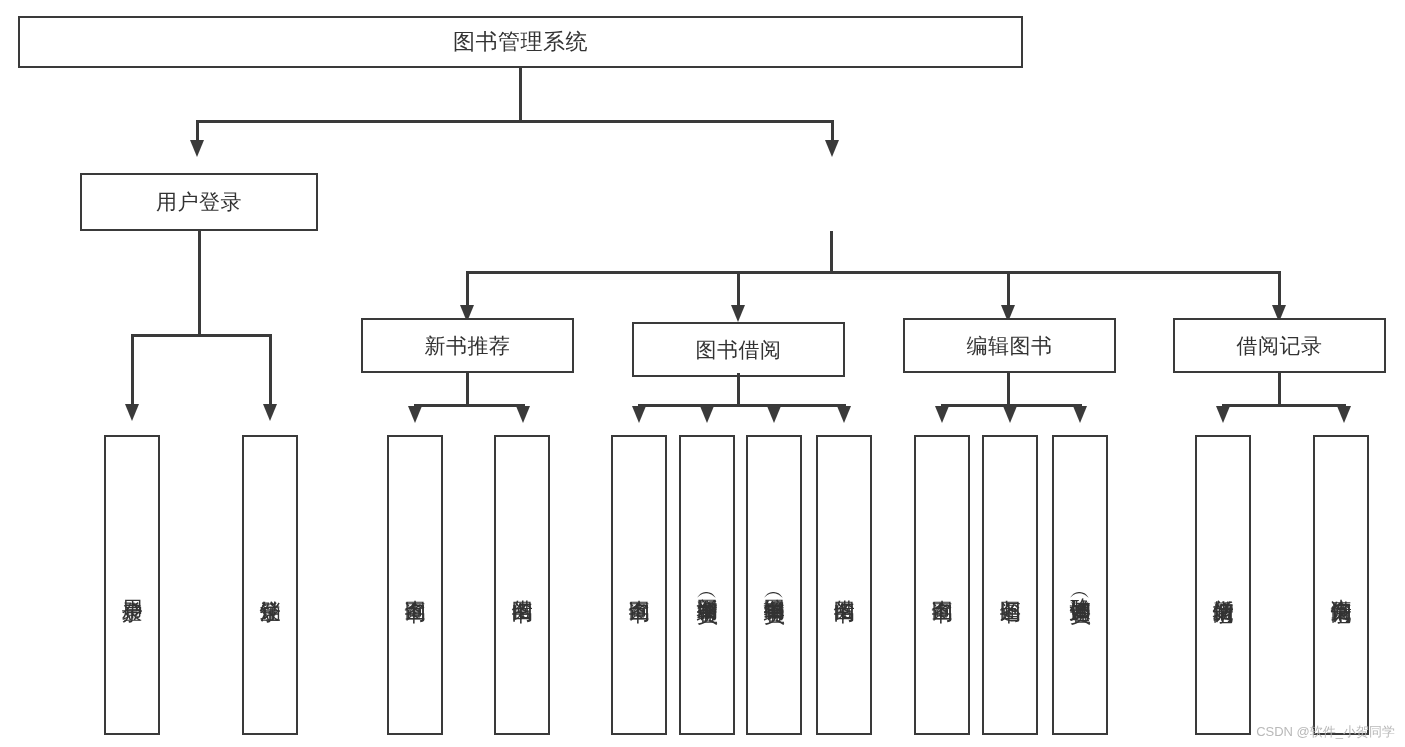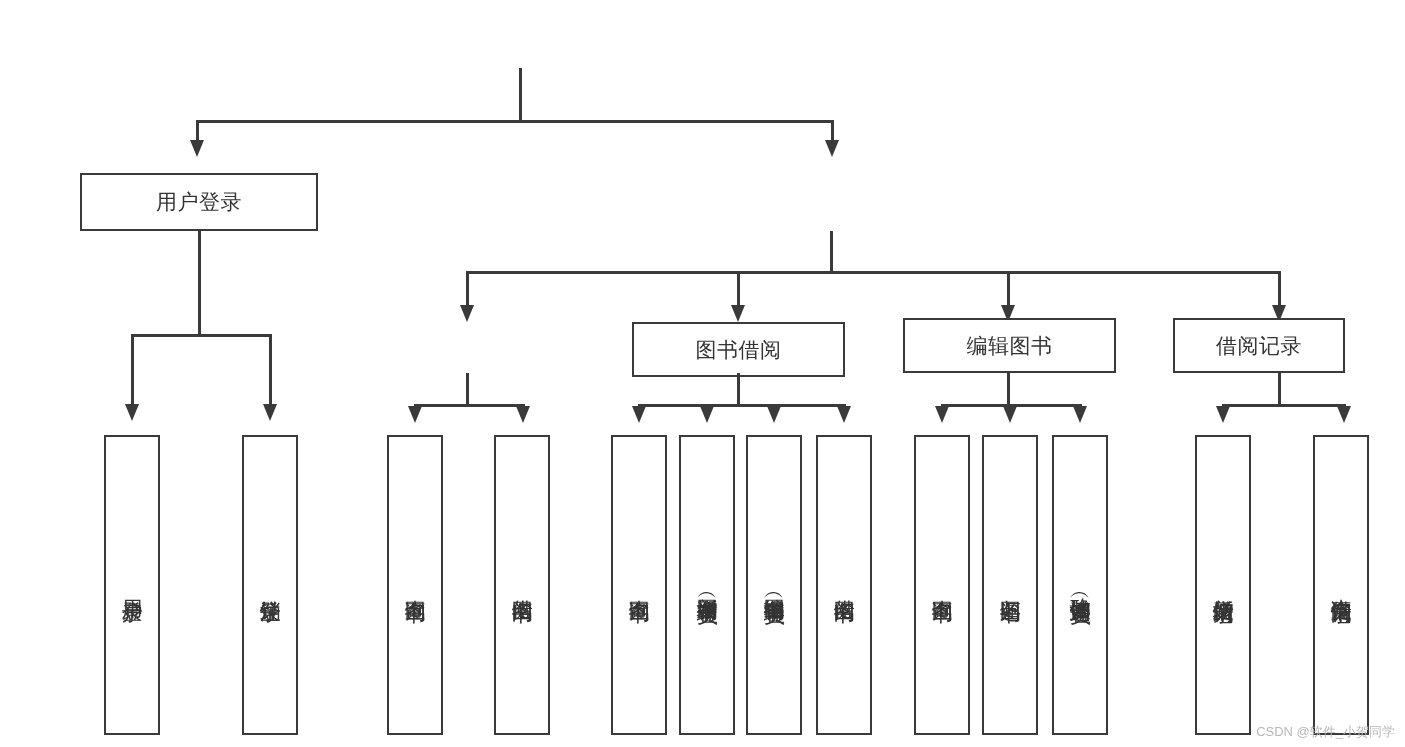--- a/index.html
+++ b/index.html
@@ -85,6 +85,9 @@
 
 <div id="canvas">
 
+  <div class="node h root" style="left:18px; top:16px; width:1005px; height:52px;">
+    <span>图书管理系统</span>
+  </div>
 
   <div class="ln v" style="left:519px; top:68px; width:3px; height:54px;"></div>
 

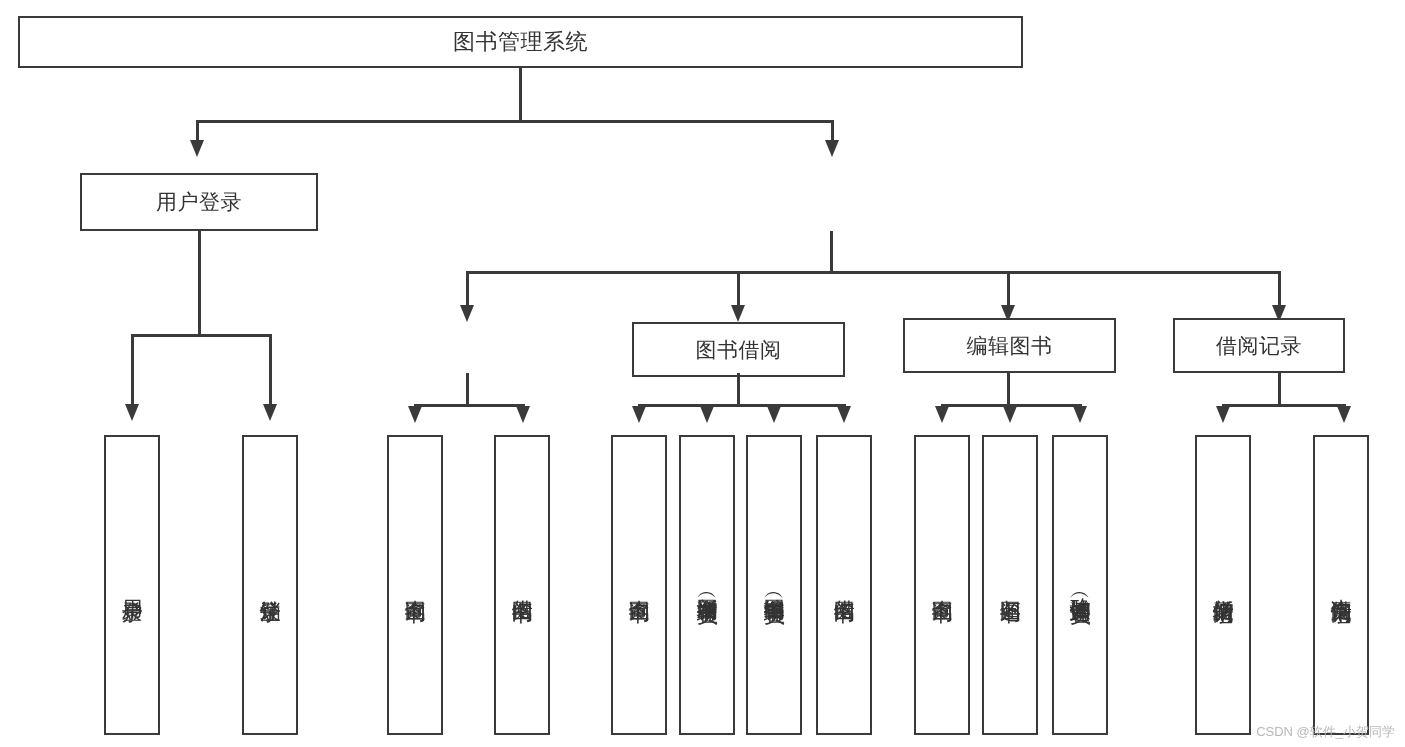--- a/index.html
+++ b/index.html
@@ -126,6 +126,9 @@
   <div class="ln v" style="left:1278px; top:271px; width:3px; height:40px;"></div>
   <div class="arrow" style="left:1272px; top:305px;"></div>
 
+  <div class="node h" style="left:361px; top:318px; width:213px; height:55px;">
+    <span>新书推荐</span>
+  </div>
   <div class="node h" style="left:632px; top:322px; width:213px; height:55px;">
     <span>图书借阅</span>
   </div>

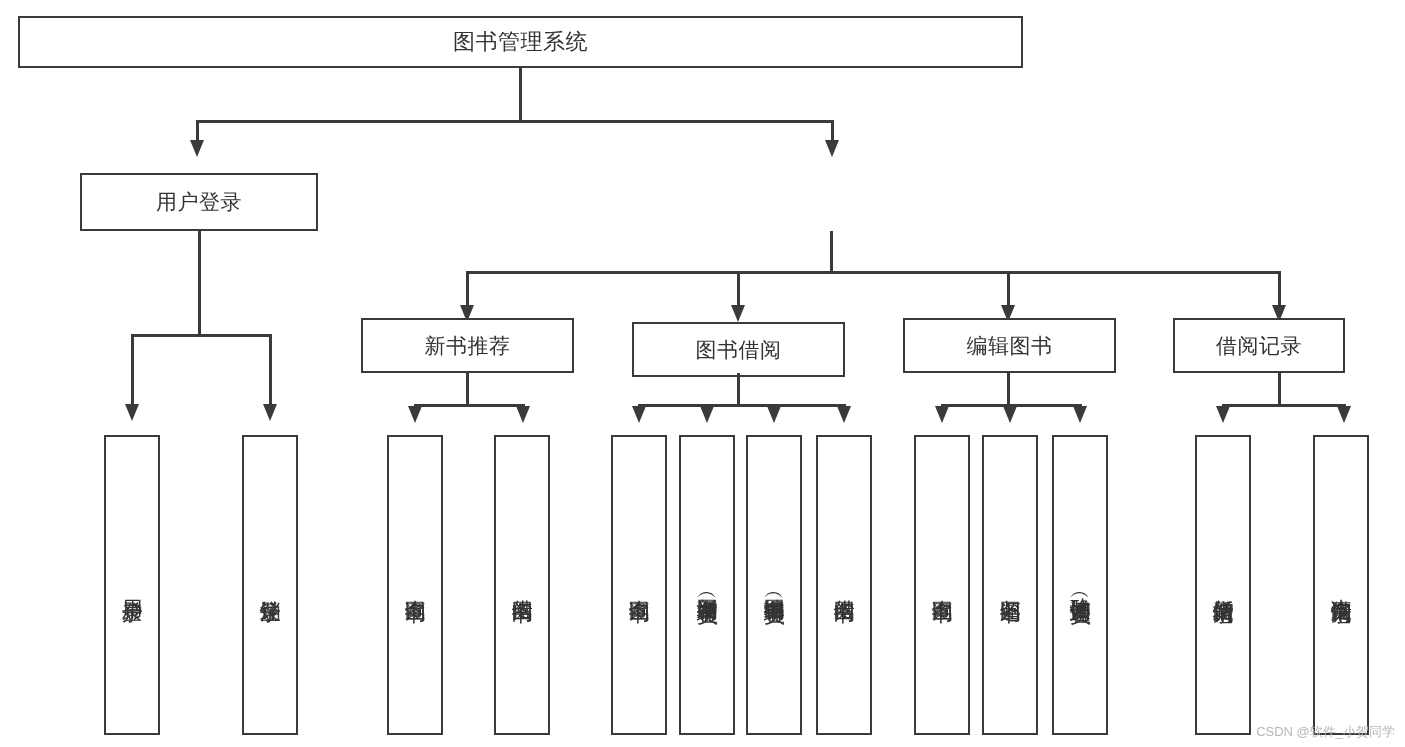--- a/index.html
+++ b/index.html
@@ -135,7 +135,7 @@
   <div class="node h" style="left:903px; top:318px; width:213px; height:55px;">
     <span>编辑图书</span>
   </div>
-  <div class="node h" style="left:1173px; top:318px; width:172px; height:55px;">
+  <div class="node h" style="left:1173px; top:318px; width:213px; height:55px;">
     <span>借阅记录</span>
   </div>
 

